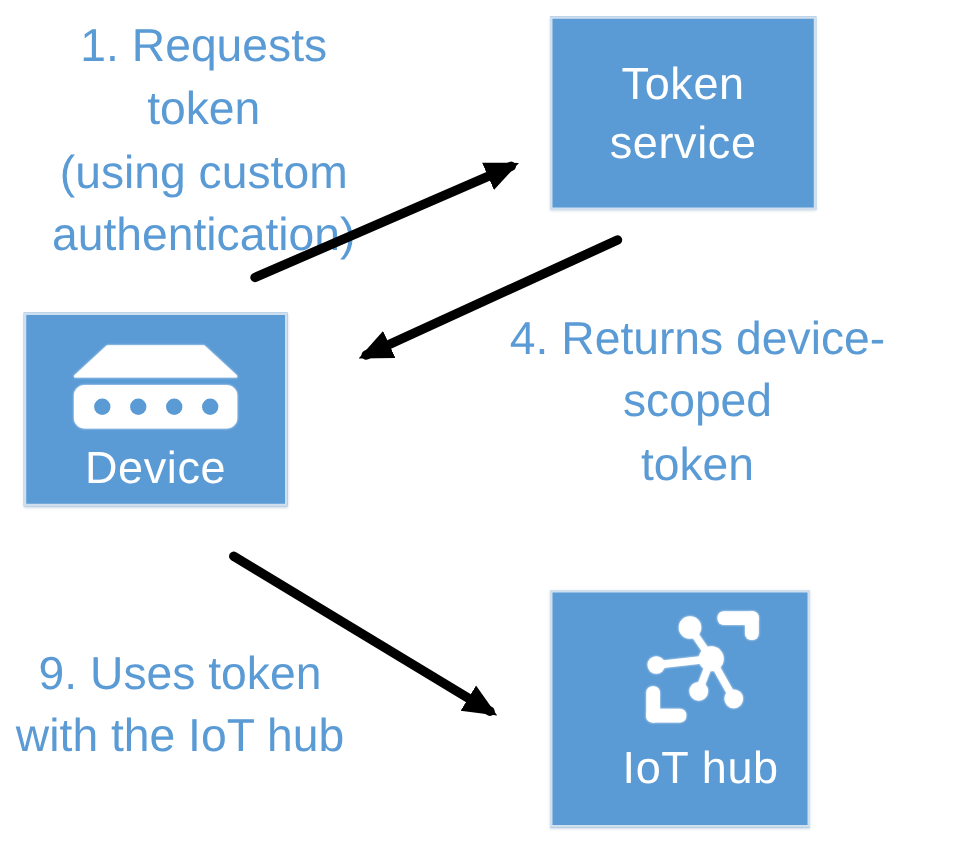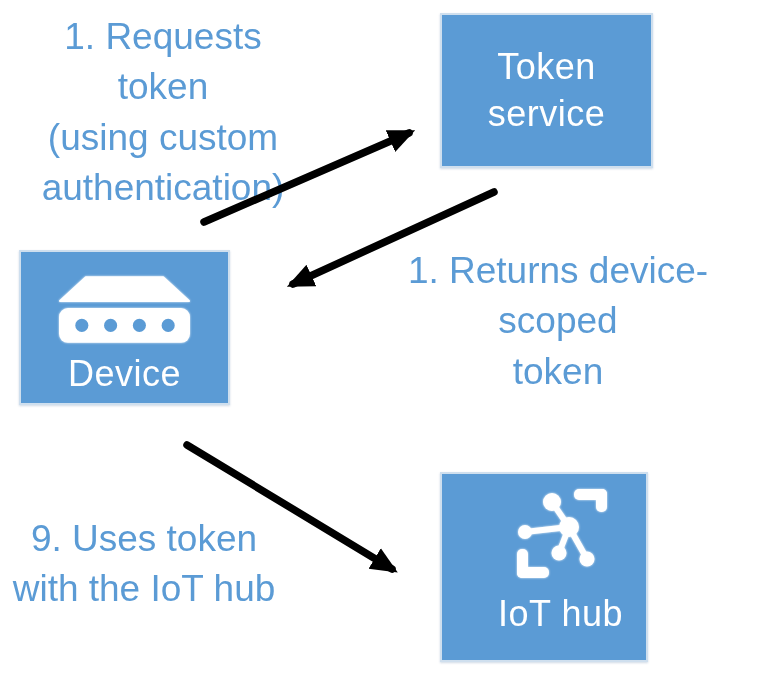--- a/index.html
+++ b/index.html
@@ -86,7 +86,7 @@
 (using custom
 authentication)</div>
 
-  <div class="flow-label" id="step2-label">1. Returns device-scoped
+  <div class="flow-label" id="step2-label">4. Returns device-scoped
 token</div>
 
   <div class="flow-label" id="step3-label">9. Uses token

